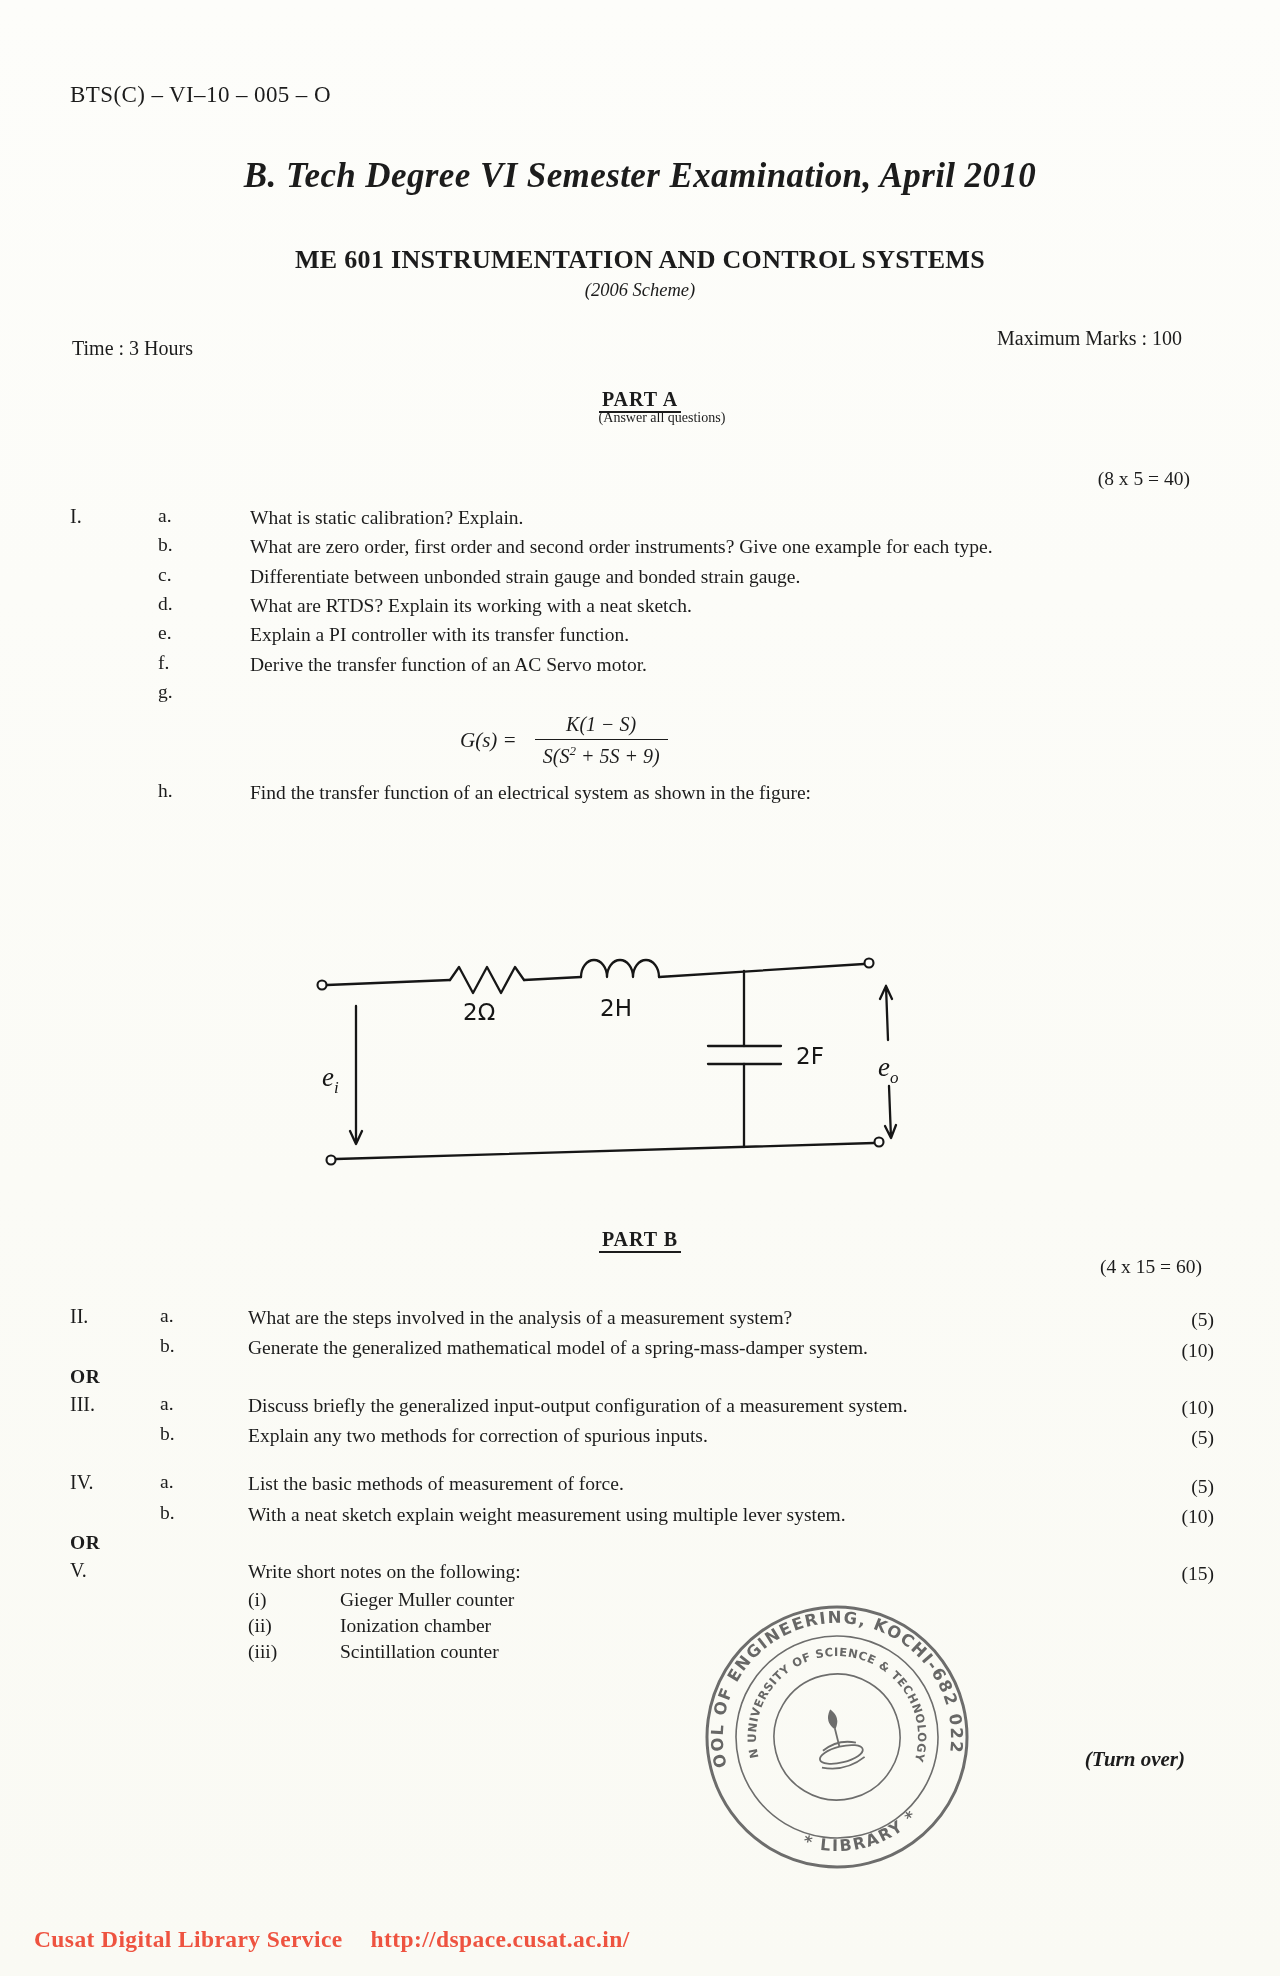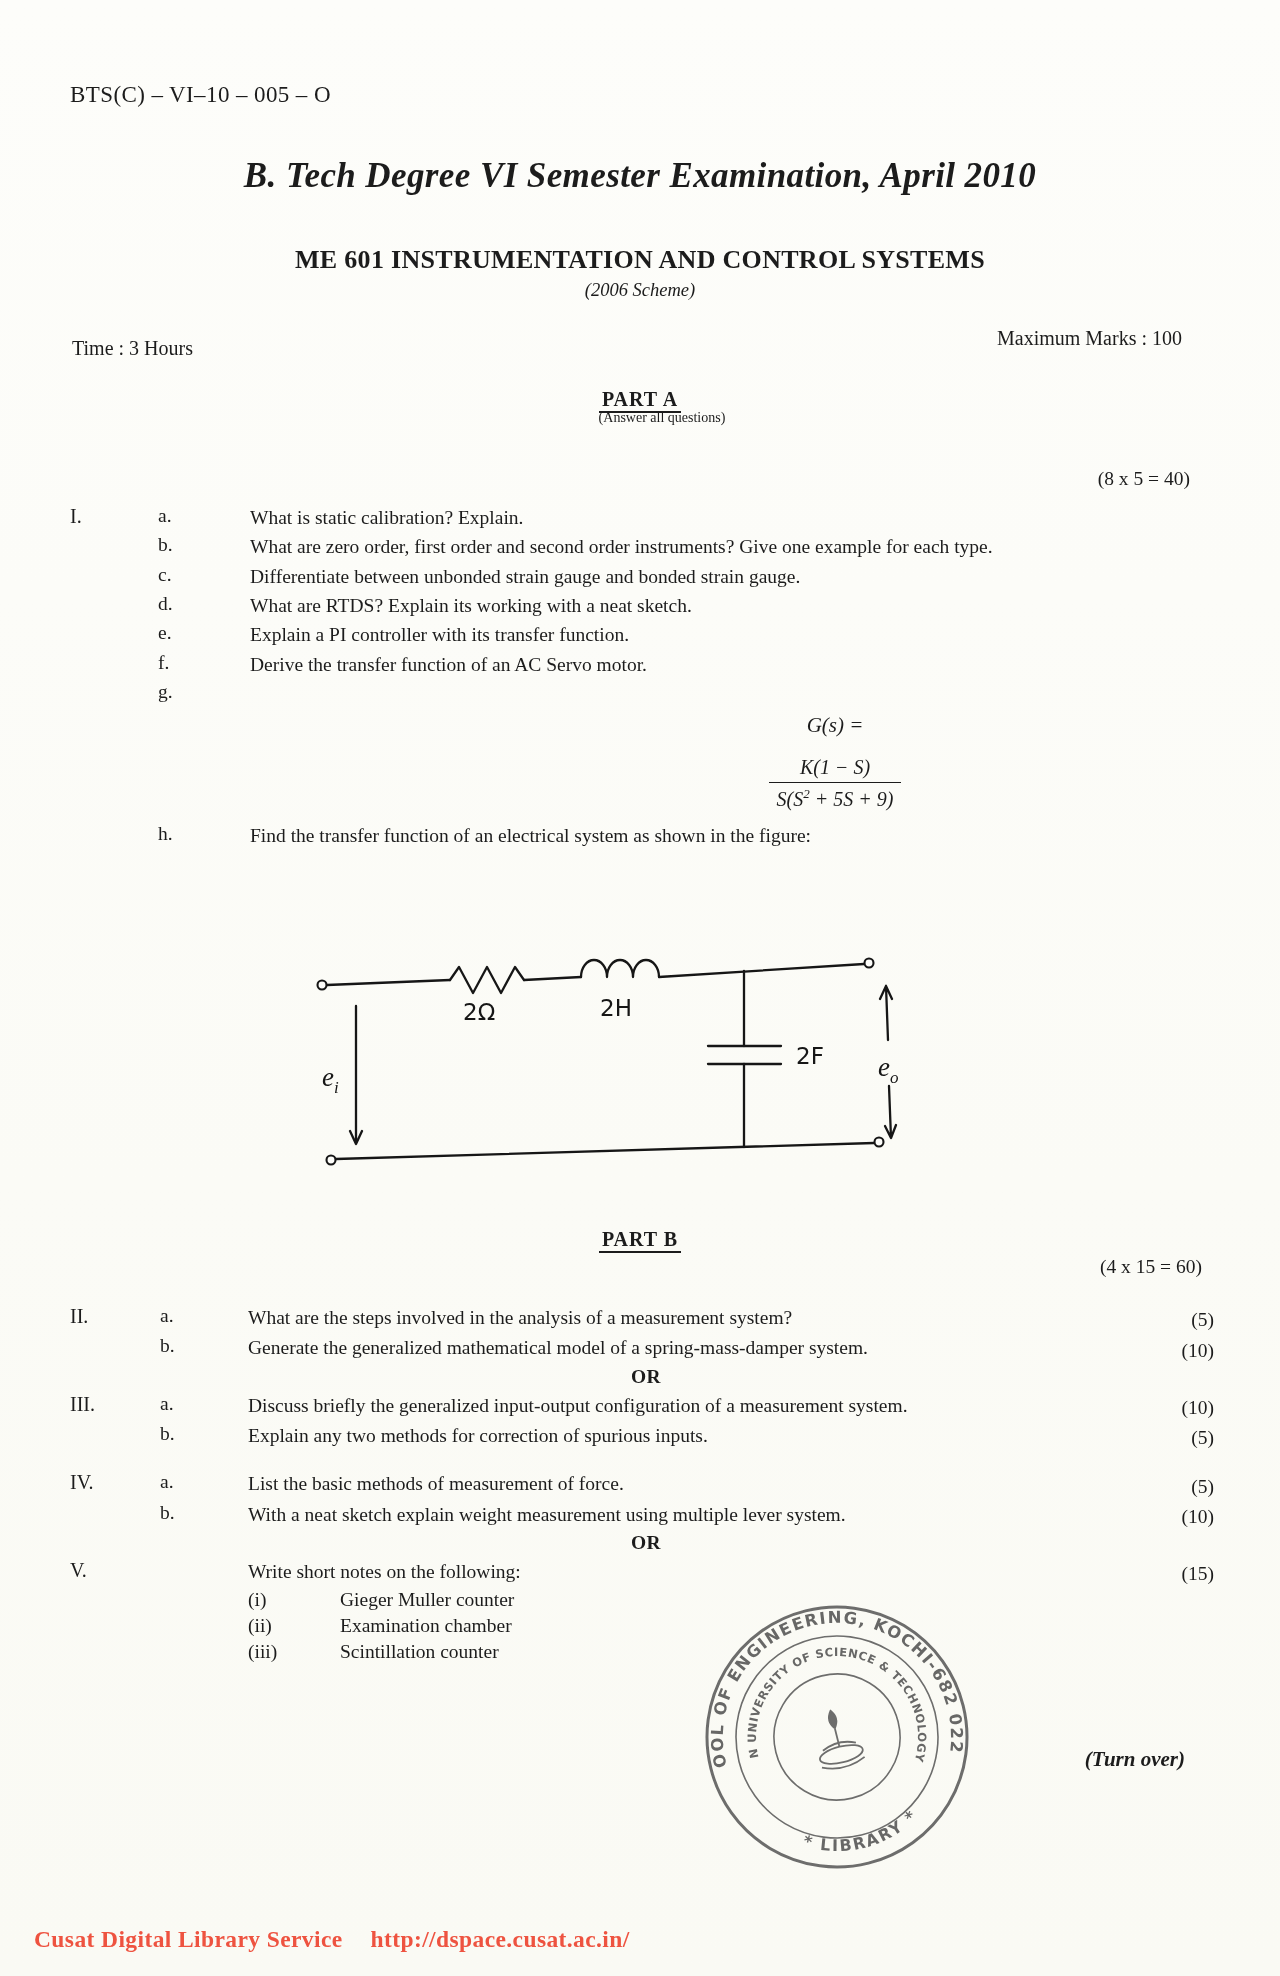--- a/index.html
+++ b/index.html
@@ -32,7 +32,7 @@
   .qletter { font-size:19.5px; }
   .qtext { line-height:1.35; max-width:850px; }
 
-  .formula-row { display:flex; align-items:center; gap:18px; margin:10px 0 12px 390px; font-style:italic;flex-direction:column; }
+  .formula-row { display:flex; align-items:center; gap:18px; margin:10px 0 12px 390px; font-style:italic; }
   .f-lhs { font-size:21px; }
   .frac { display:inline-block; text-align:center; font-size:20px; }
   .frac .num { display:block; padding:0 16px 3px; }

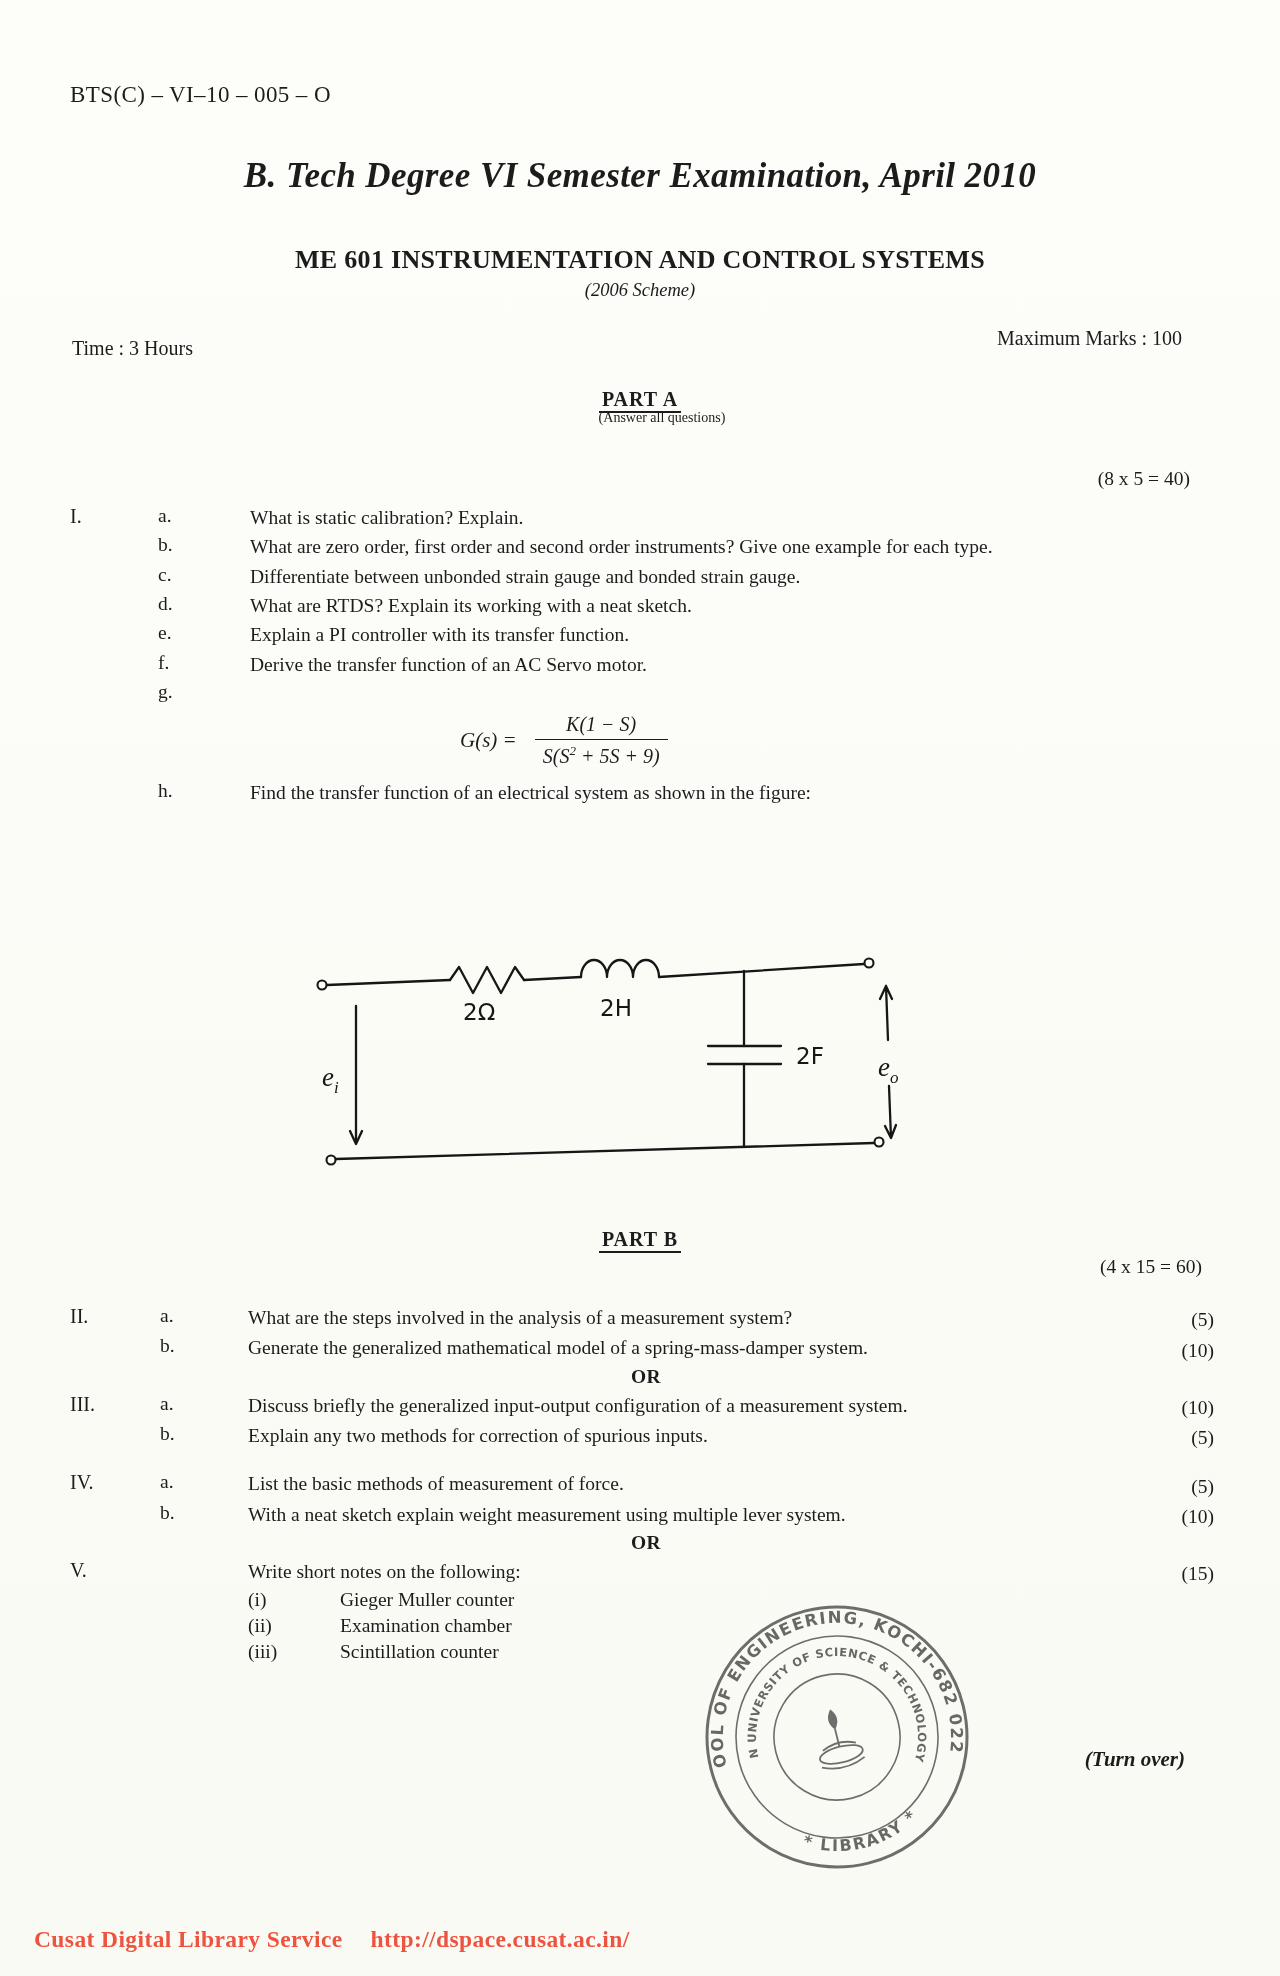--- a/index.html
+++ b/index.html
@@ -49,7 +49,7 @@
   .brow { display:grid; grid-template-columns:90px 88px 1fr 75px; margin-bottom:4px; }
   .brow .qtext { max-width:740px; }
   .bmarks { align-self:end; text-align:right; padding-right:8px; }
-  .or-row { text-align:center; font-weight:bold; margin:3px 0 5px; letter-spacing:.5px; }
+  .or-row { font-weight:bold; margin:3px 0 5px; letter-spacing:.5px; }
   .gap-top { margin-top:22px; }
   .subrow-inner { display:grid; grid-template-columns:92px 1fr; }
 

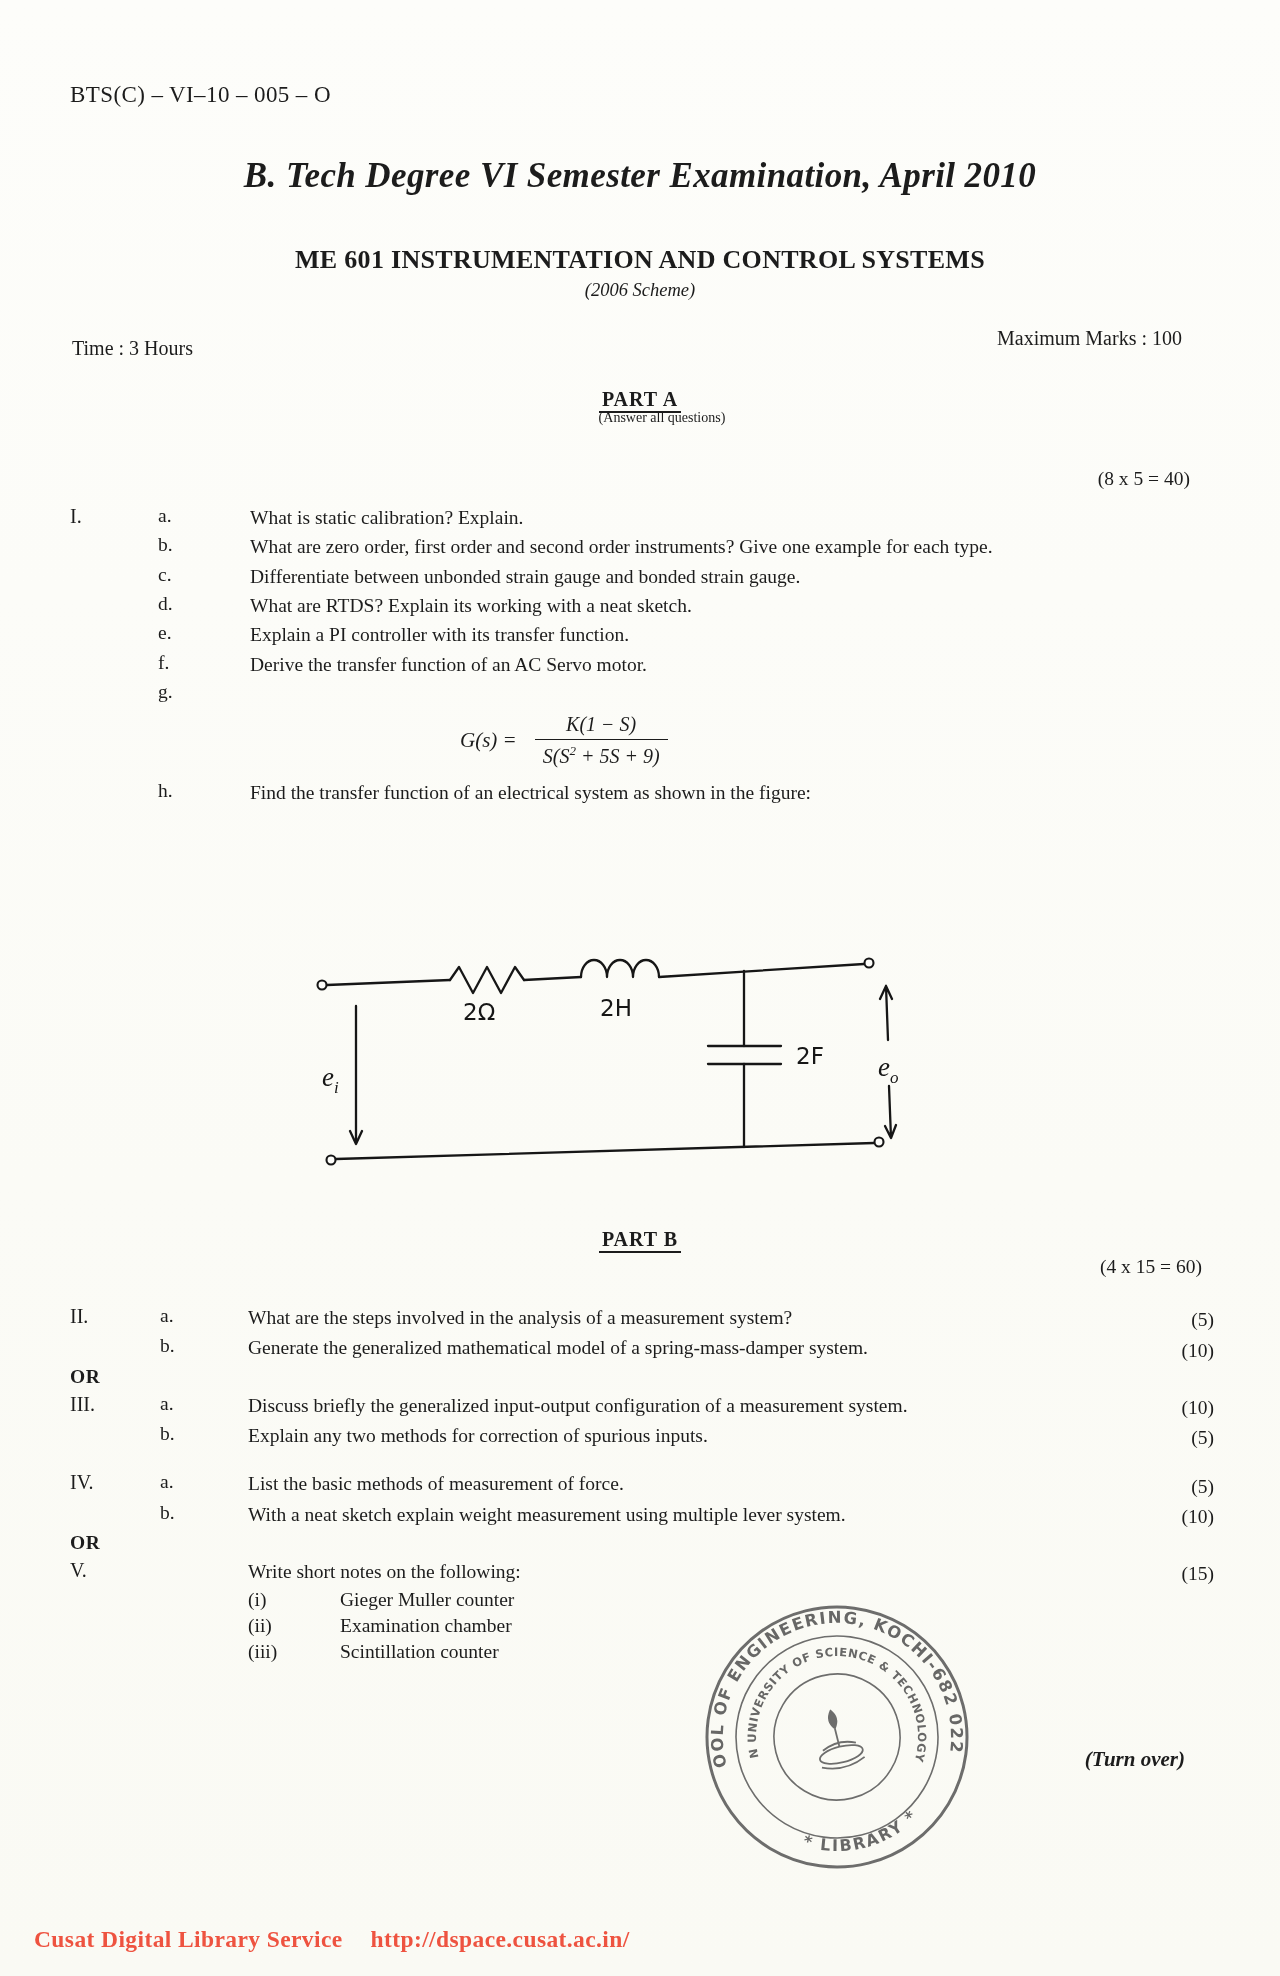--- a/index.html
+++ b/index.html
@@ -227,7 +227,7 @@
       <span class="qletter"></span>
       <span class="subrow-inner">
         <span>(ii)</span>
-        <span>Examination  chamber</span>
+        <span>Ionization  chamber</span>
       </span>
       <span class="bmarks"></span>
     </div>

